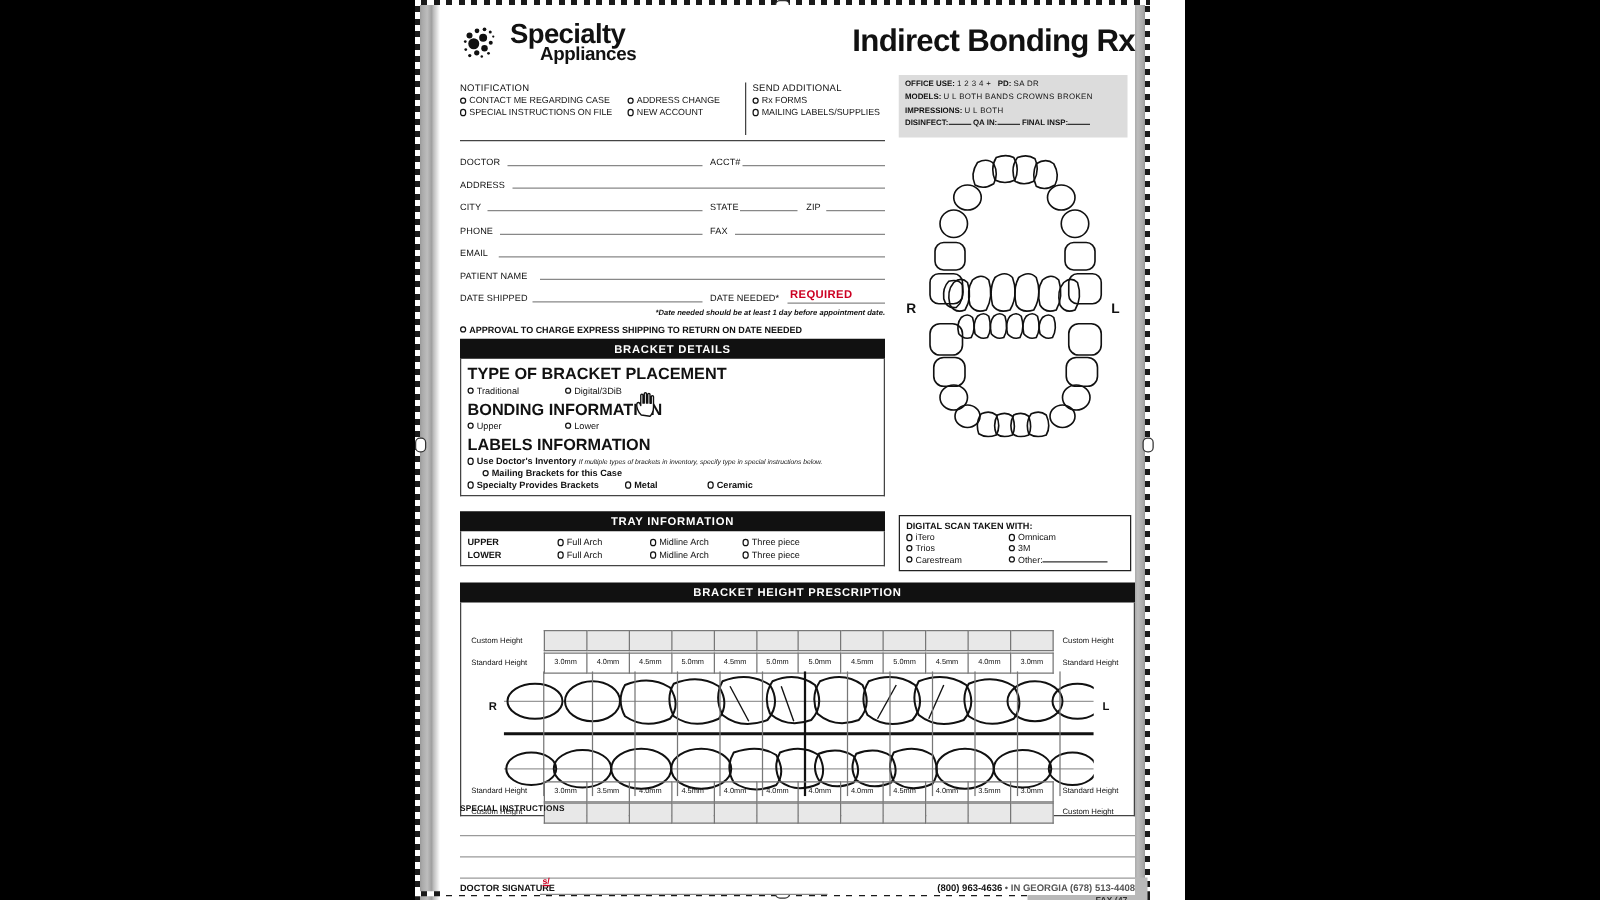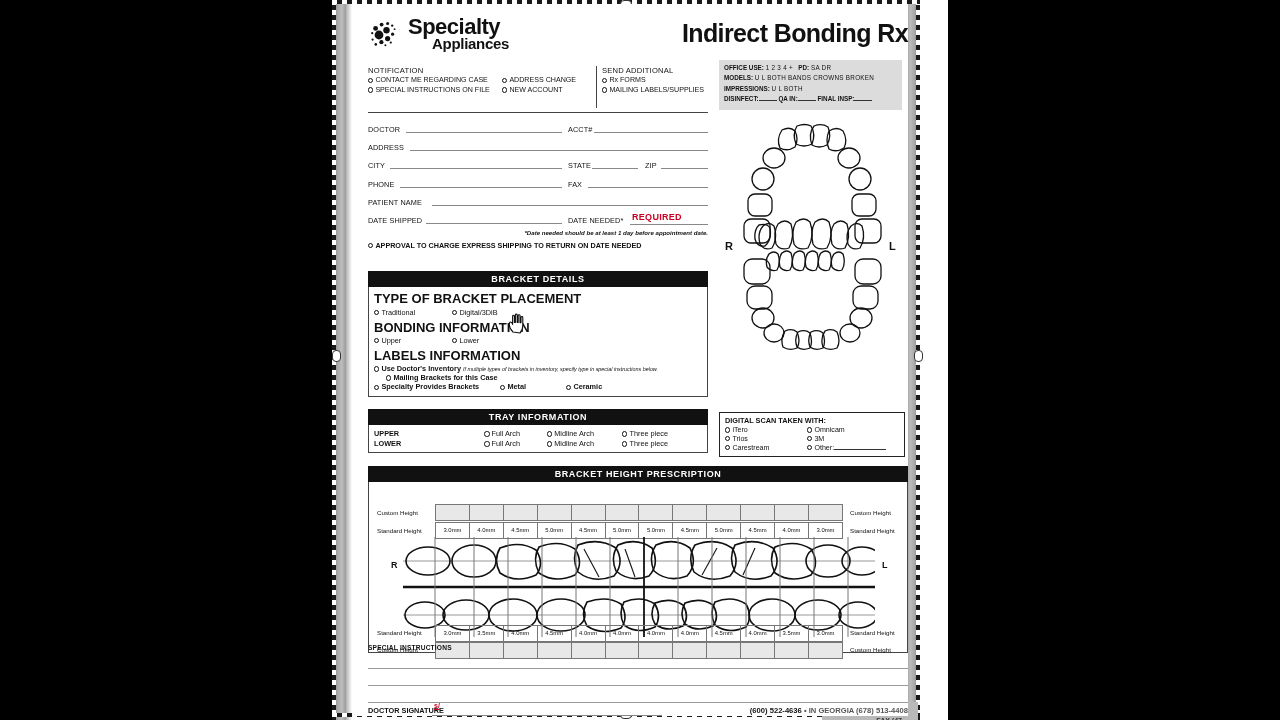--- a/index.html
+++ b/index.html
@@ -224,6 +224,10 @@
         <span class="line" style="left:220px;width:120px"></span>
       </div>
       <div class="fr">
+        <span class="lbl" style="left:0">EMAIL</span>
+        <span class="line" style="left:31px;width:309px"></span>
+      </div>
+      <div class="fr">
         <span class="lbl" style="left:0">PATIENT NAME</span>
         <span class="line" style="left:64px;width:276px"></span>
       </div>

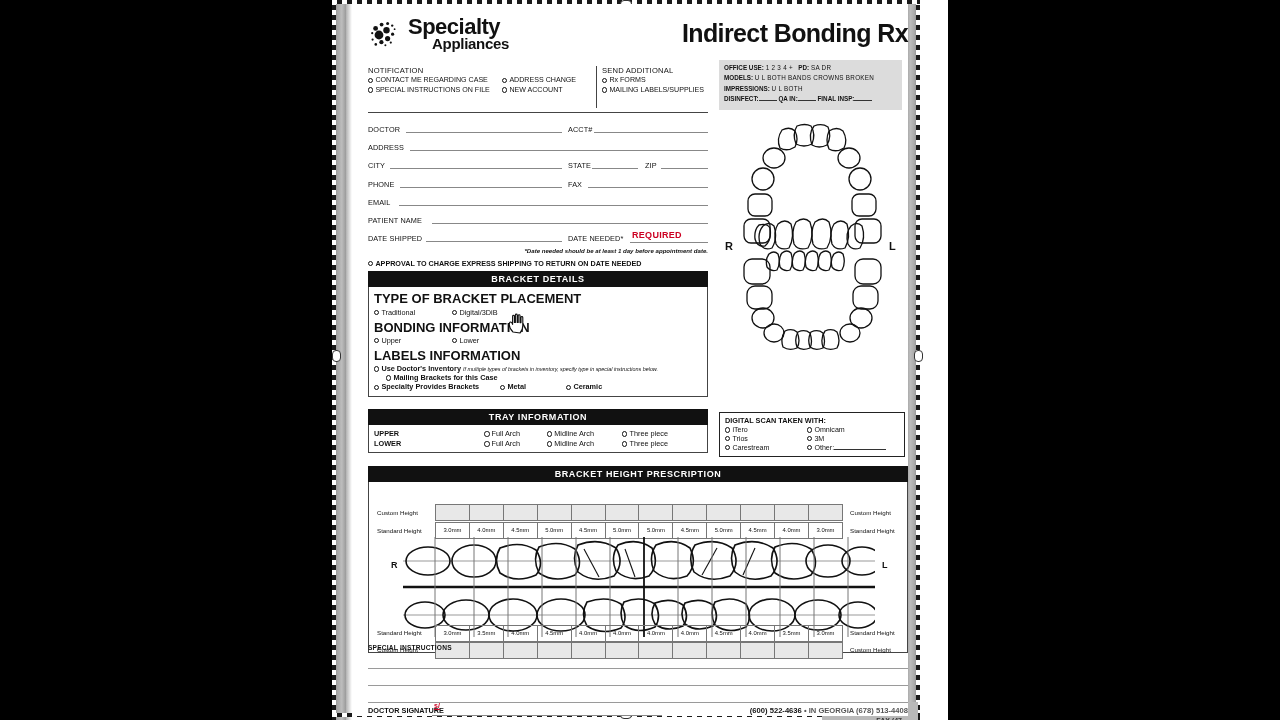--- a/index.html
+++ b/index.html
@@ -76,7 +76,7 @@
   .traybody{padding:3px 5px;font-size:7.3px;}
   .trayrow{display:flex;align-items:center;margin:1px 0;}
   .trayrow .k{width:72px;font-weight:bold;}
-  .trayrow .o{width:74px;text-align:right;}
+  .trayrow .o{width:74px;}
 
   .diagnote{position:absolute;left:367px;top:350px;width:186px;font-size:7.1px;}
   .diagnote b{font-size:7.3px;}

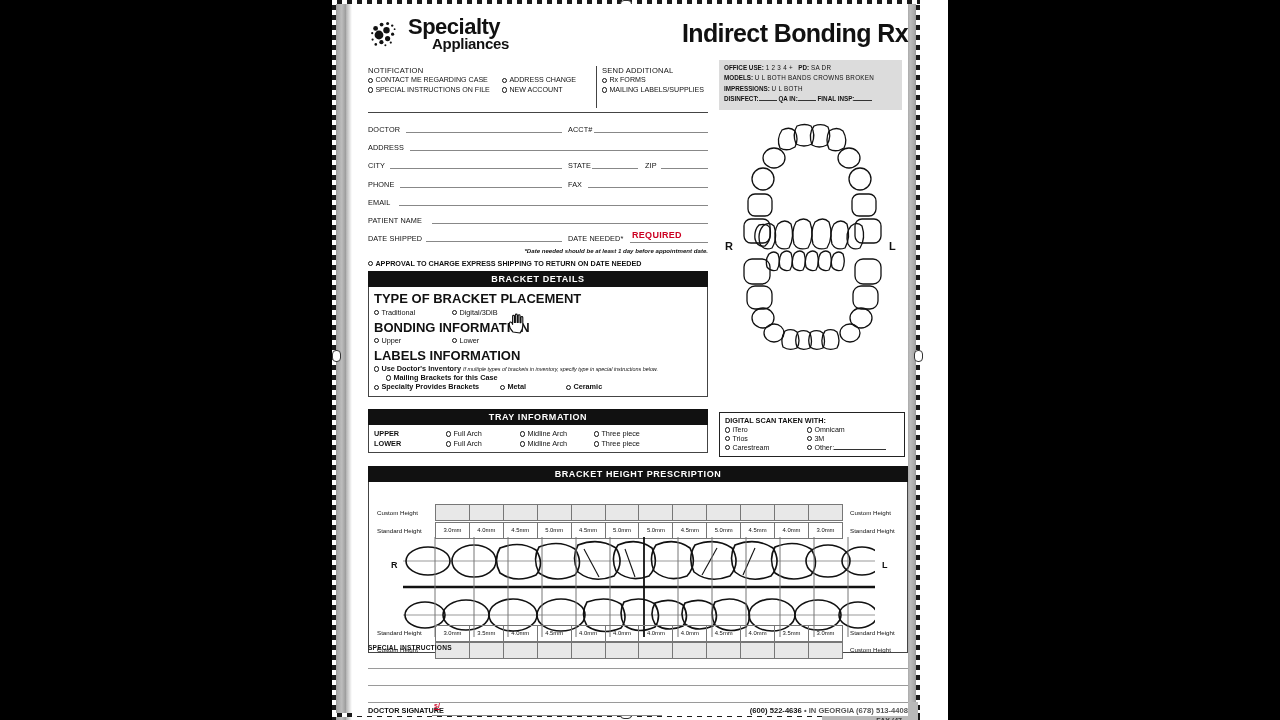--- a/index.html
+++ b/index.html
@@ -522,7 +522,7 @@
       <span class="sig">DOCTOR SIGNATURE</span>
       <span class="sigs">s/</span>
       <span class="sigline"></span>
-      <span class="phone"><span>(600) 522-4636</span><span class="gray"> • </span><span class="gray">IN GEORGIA (678) 513-4408</span></span>
+      <span class="phone"><span>(800) 963-4636</span><span class="gray"> • </span><span class="gray">IN GEORGIA (678) 513-4408</span></span>
       <span class="faxline">FAX (47</span>
     </div>
   </div>

